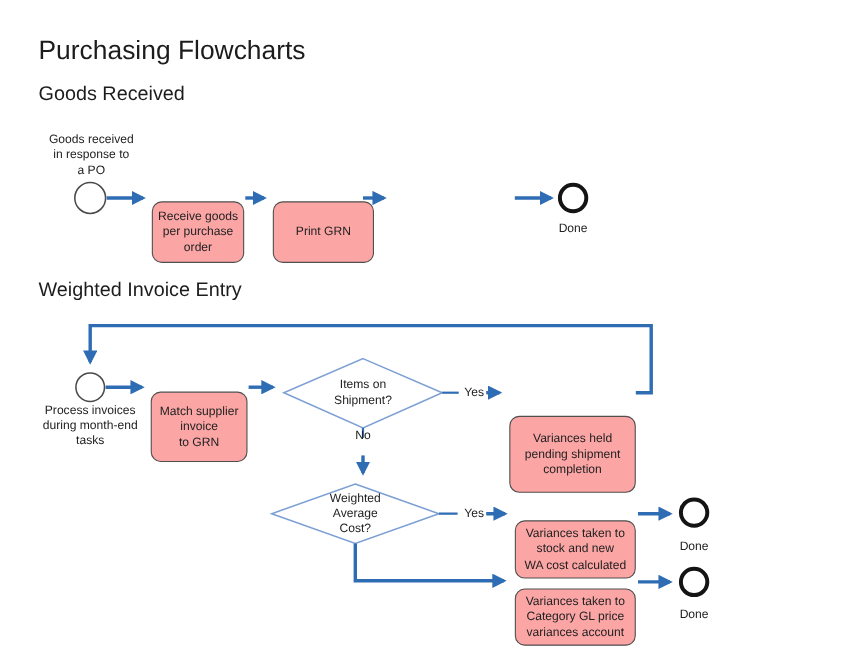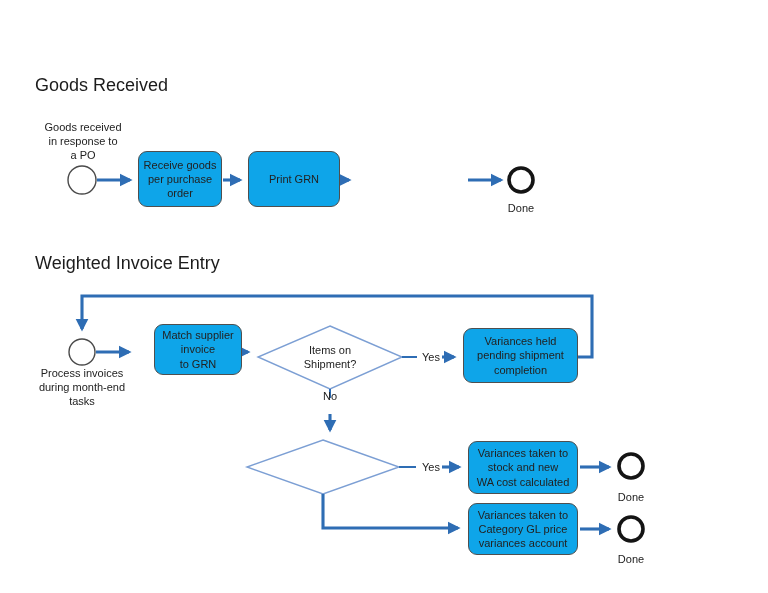--- a/index.html
+++ b/index.html
@@ -72,6 +72,7 @@
     <circle class="end-circle" cx="631" cy="529" r="12"></circle>
   </svg>
 
+  <div class="h1" style="left:35px;top:33px">Purchasing Flowcharts</div>
   <div class="h2" style="left:35px;top:75px">Goods Received</div>
   <div class="h2" style="left:35px;top:253px">Weighted Invoice Entry</div>
 

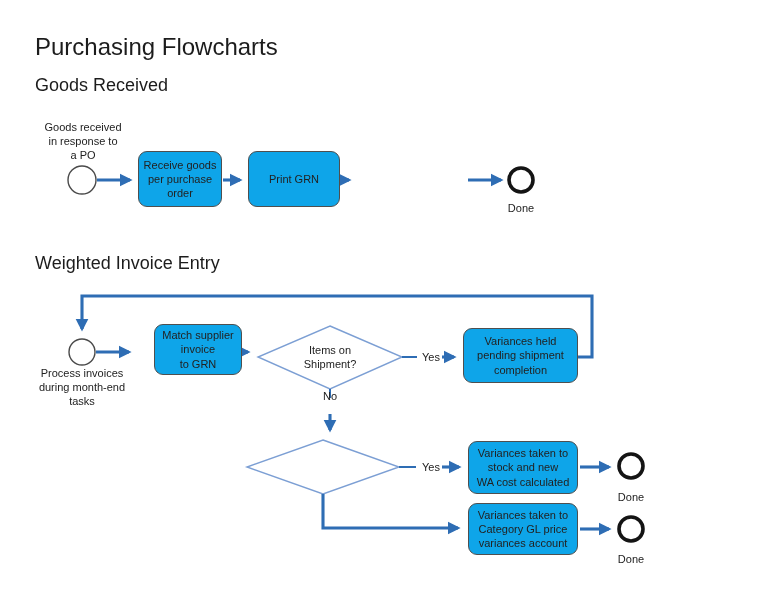--- a/index.html
+++ b/index.html
@@ -17,11 +17,11 @@
   .h1{position:absolute;font-size:24px;font-weight:400;color:#1c1c1c;white-space:nowrap;}
   .h2{position:absolute;font-size:18px;font-weight:400;color:#1c1c1c;white-space:nowrap;}
   .node{
-    position:absolute;box-sizing:border-box;background:#0ea5e9;
+    position:absolute;box-sizing:border-box;background:#fca5a5;
     border:1.6px solid var(--process-border);border-radius:9px;
     display:flex;align-items:center;justify-content:center;
     text-align:center;font-size:11px;line-height:1.3;color:#222;
-    white-space:pre-line;padding:2px;
+    white-space:pre-line;padding:2px;margin-top:32px;
   }
   .flabel{
     position:absolute;font-size:11px;line-height:1.28;color:#222;

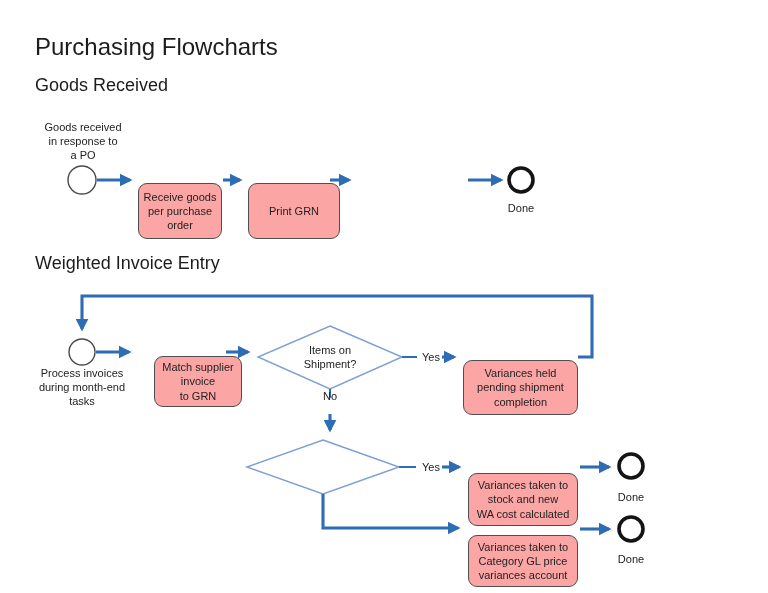--- a/index.html
+++ b/index.html
@@ -88,7 +88,7 @@
   <div class="flabel" style="left:22px;top:366px;width:120px">Process invoices
 during month-end
 tasks</div>
-  <div class="node" style="left:154px;top:324px;width:88px;height:51px">Match supplier
+  <div class="node" style="left:137px;top:324px;width:88px;height:64px">Match supplier
 invoice
 to GRN</div>
   <div class="flabel" style="left:270px;top:343px;width:120px">Items on

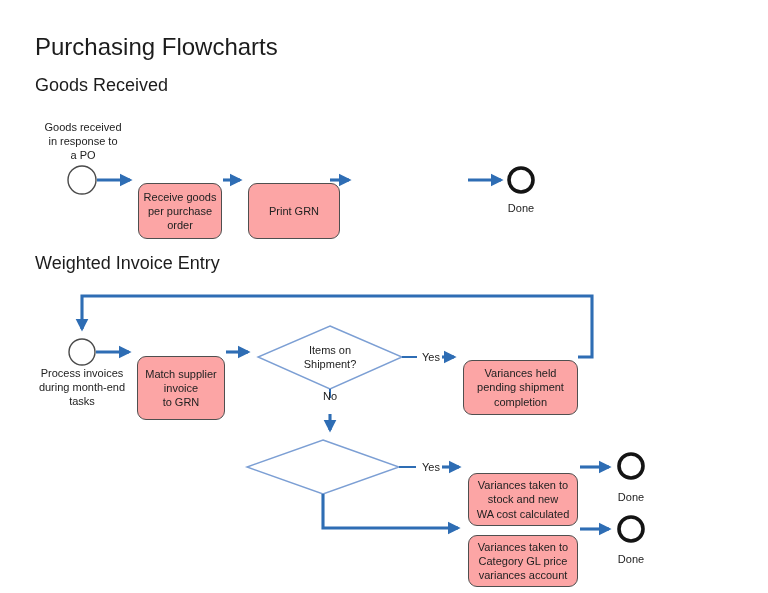--- a/index.html
+++ b/index.html
@@ -94,7 +94,7 @@
   <div class="flabel" style="left:270px;top:343px;width:120px">Items on
 Shipment?</div>
   <div class="flabel" style="left:419px;top:350px;width:24px">Yes</div>
-  <div class="node" style="left:463px;top:328px;width:115px;height:55px">Variances held
+  <div class="node" style="left:463px;top:346px;width:115px;height:70px">Variances held
 pending shipment
 completion</div>
   <div class="flabel" style="left:312px;top:389px;width:36px">No</div>

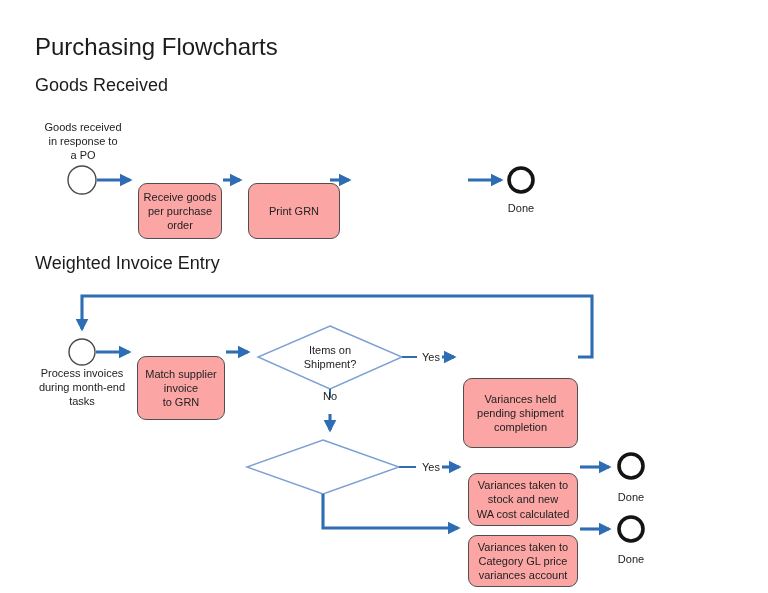--- a/index.html
+++ b/index.html
@@ -98,6 +98,9 @@
 pending shipment
 completion</div>
   <div class="flabel" style="left:312px;top:389px;width:36px">No</div>
+  <div class="flabel" style="left:263px;top:446px;width:120px">Weighted
+Average
+Cost?</div>
   <div class="flabel" style="left:419px;top:460px;width:24px">Yes</div>
   <div class="node" style="left:468px;top:441px;width:110px;height:53px">Variances taken to
 stock and new

